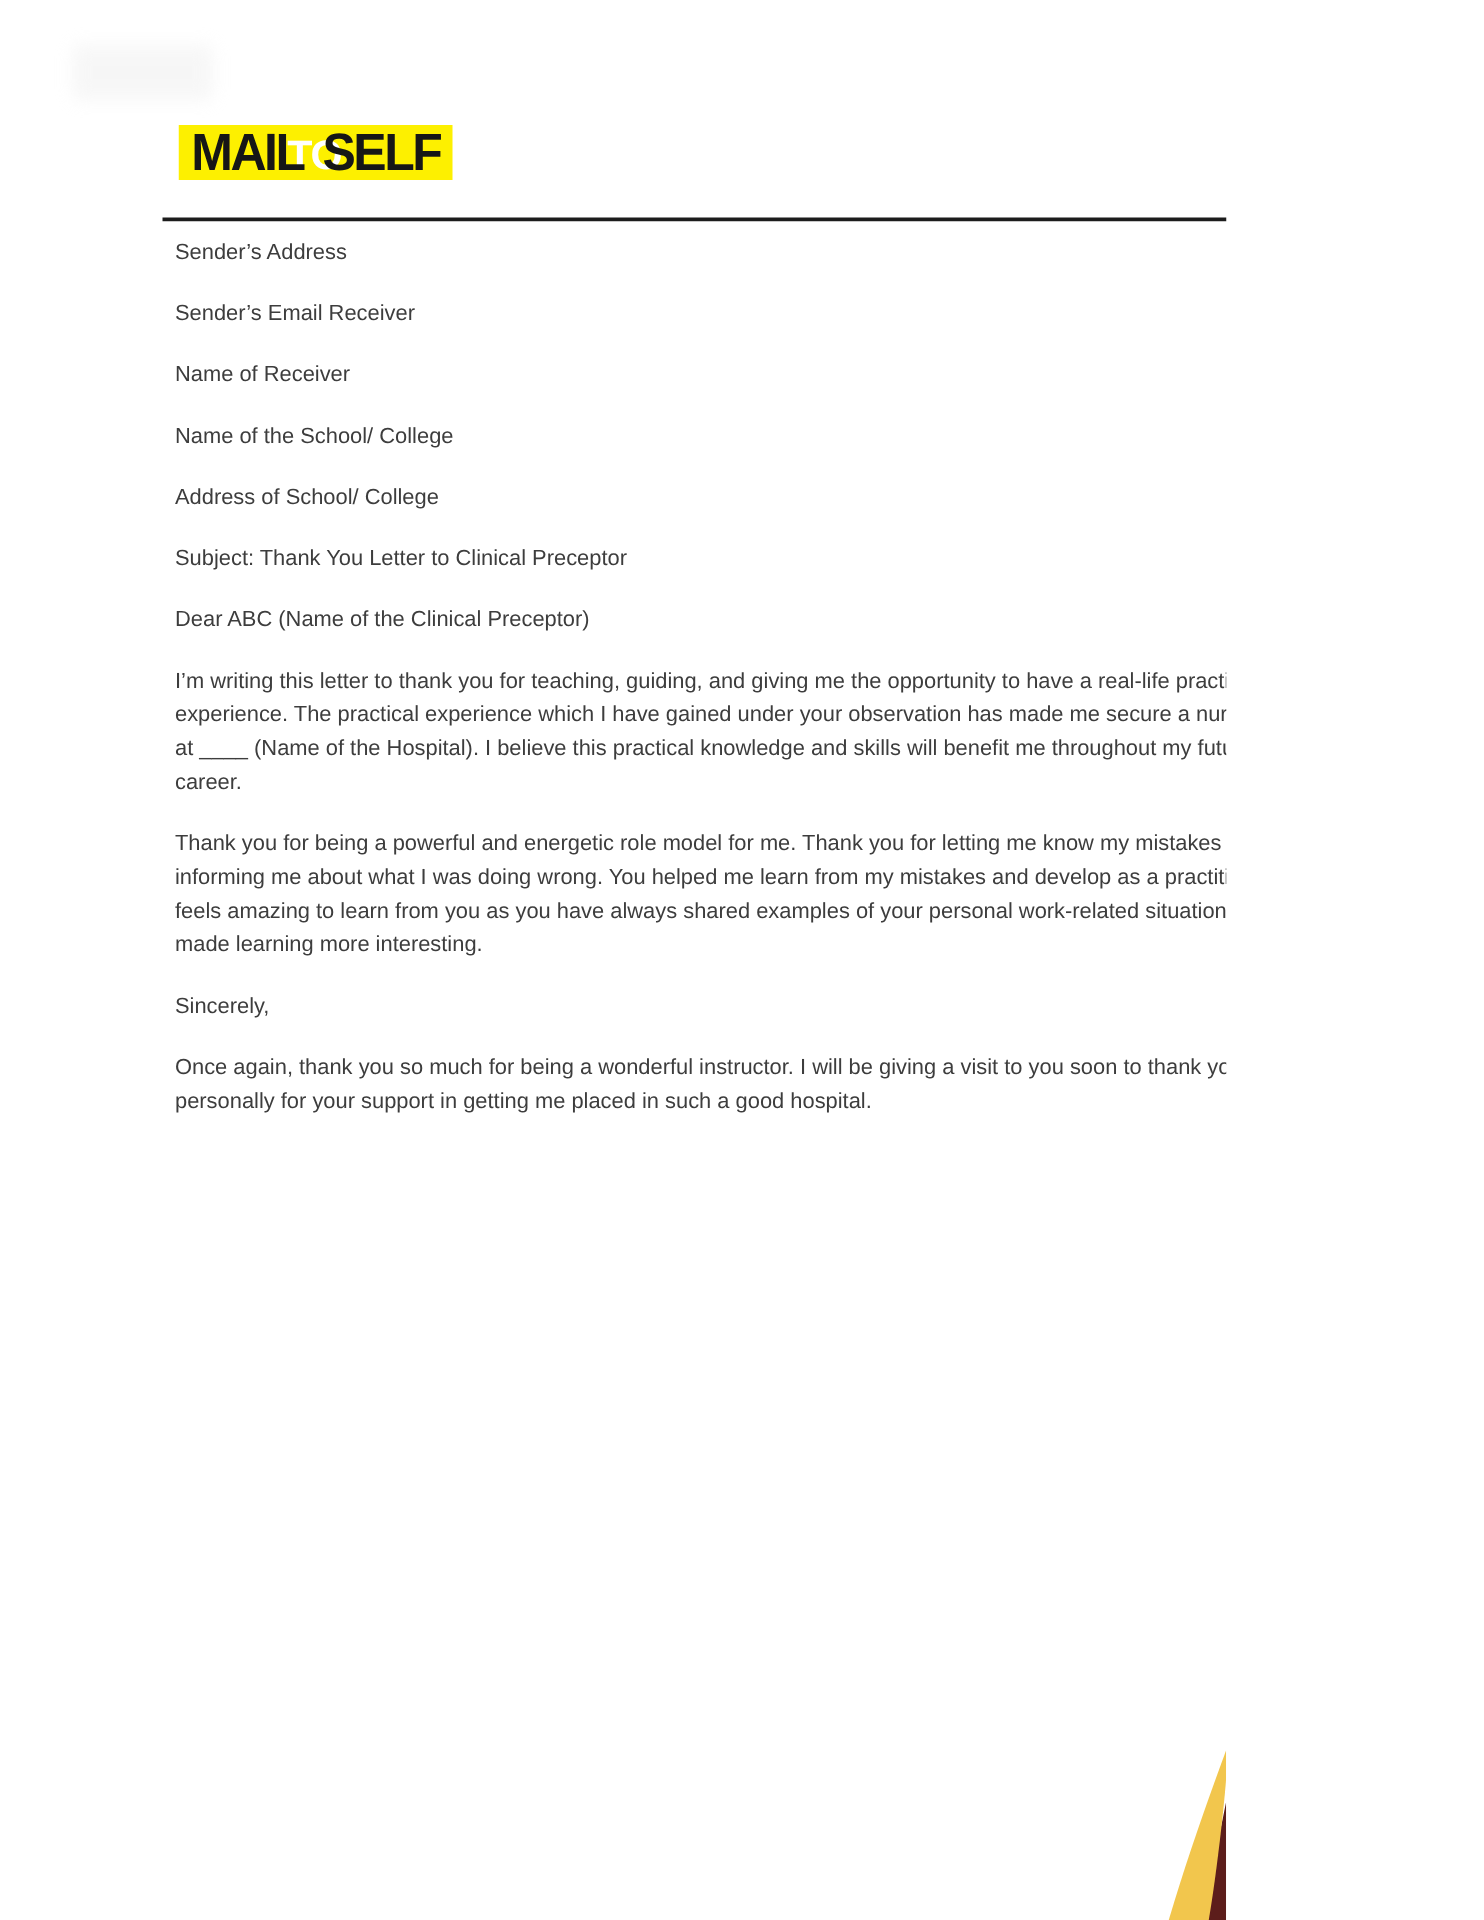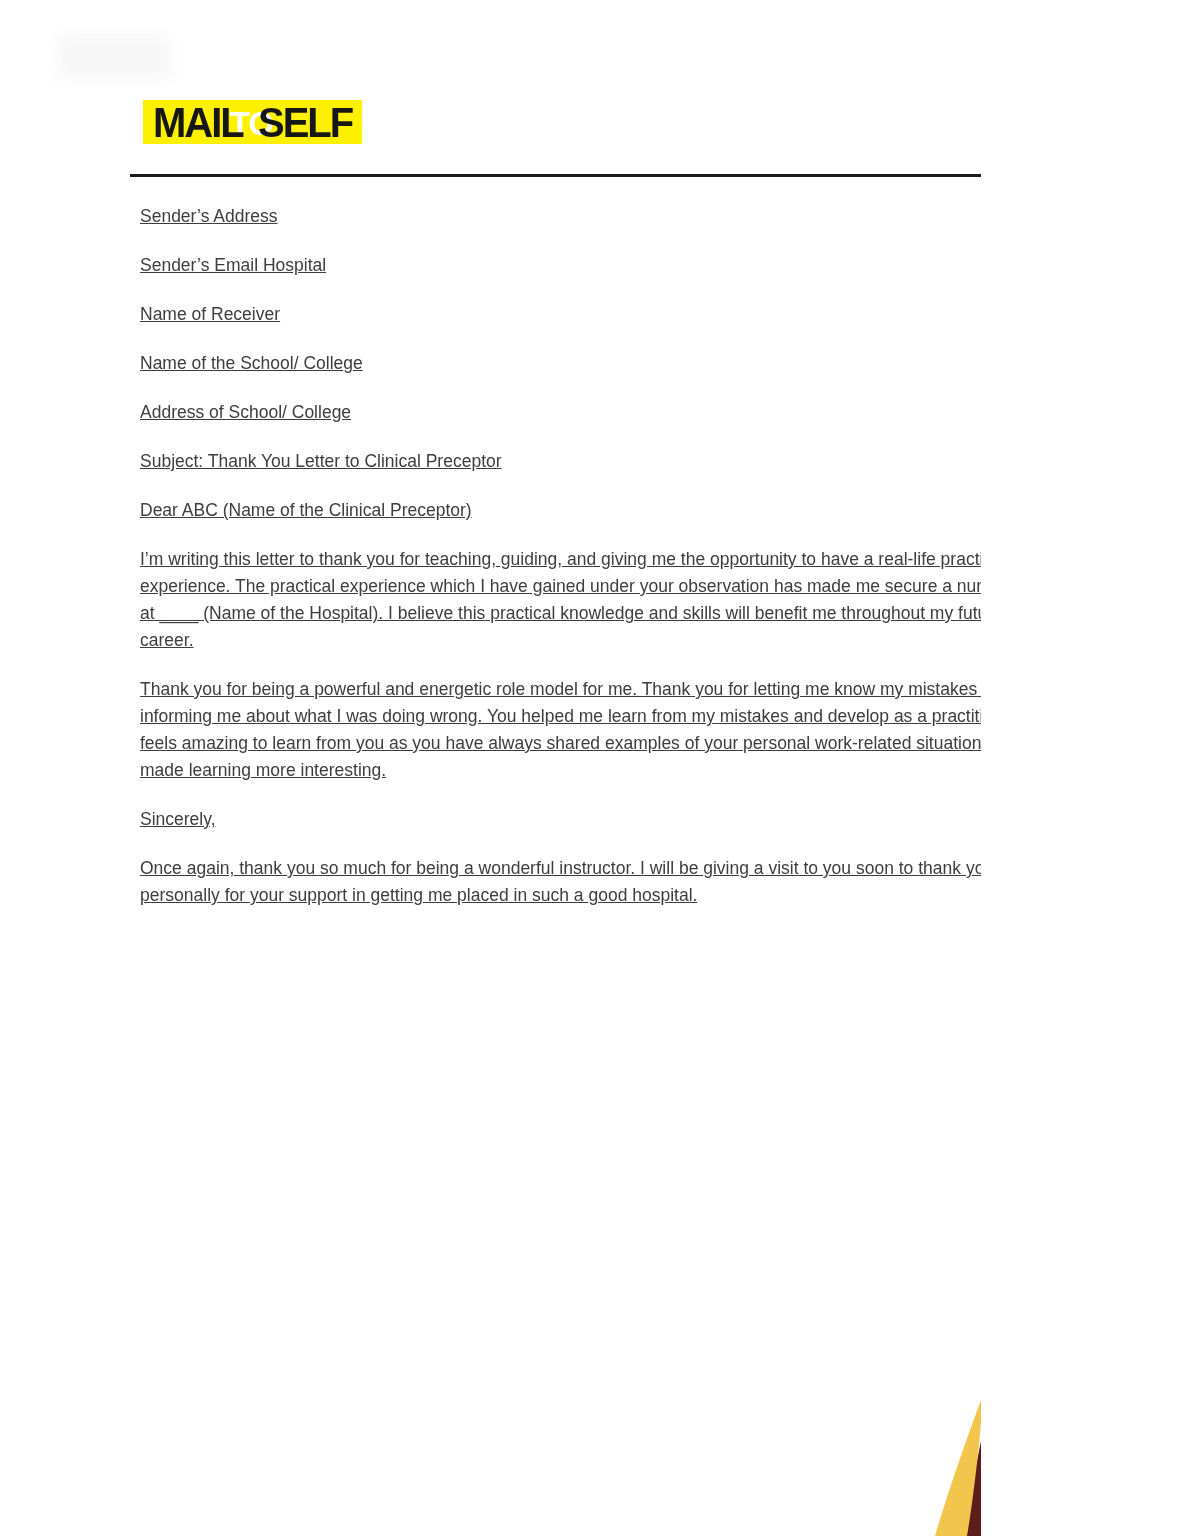--- a/index.html
+++ b/index.html
@@ -61,11 +61,10 @@
   .letter {
     position: absolute;
     left: 140px;
-    top: 203px;
+    top: 188px;
     width: 907px;
     font-size: 17.5px;
     line-height: 27px;
-    text-decoration: underline;
   }
   .letter p { margin: 0 0 22px 0; }
   .corner-swoosh {

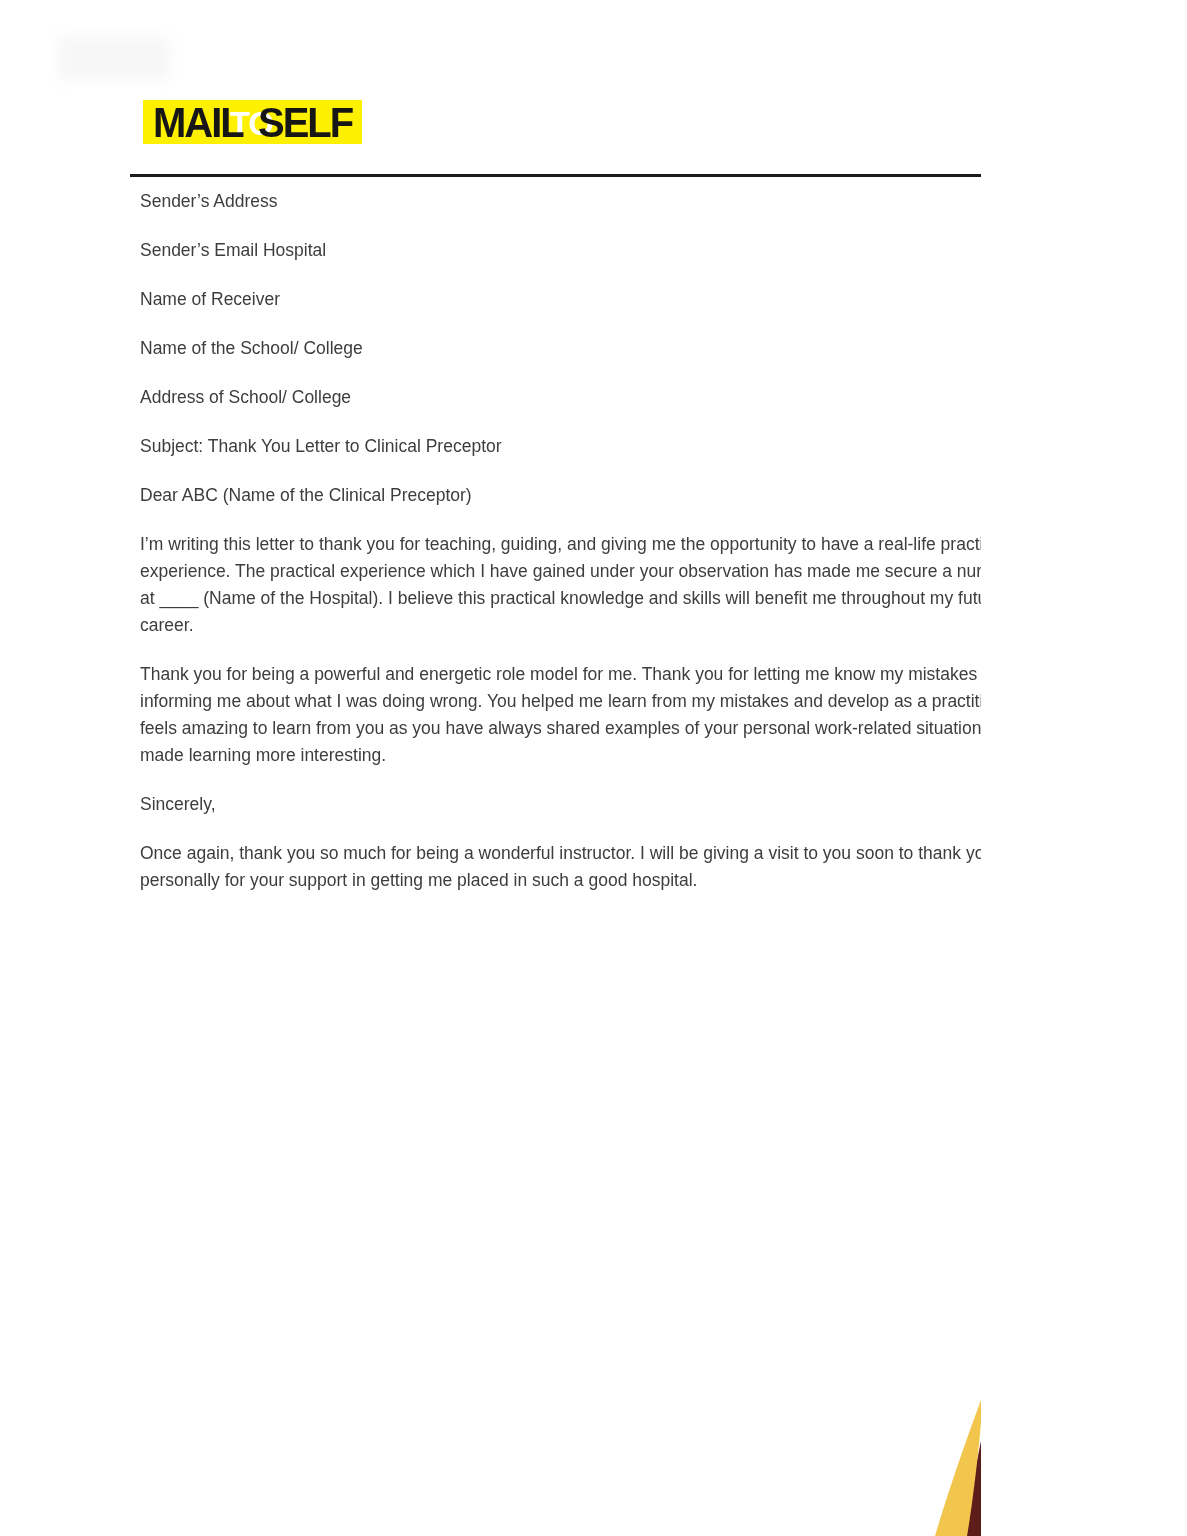--- a/index.html
+++ b/index.html
@@ -93,7 +93,7 @@
 
   <div class="letter" style="color: rgb(61, 61, 61);">
     <p>Sender’s Address</p>
-    <p>Sender’s Email Hospital</p>
+    <p>Sender’s Email Receiver</p>
     <p>Name of Receiver</p>
     <p>Name of the School/ College</p>
     <p>Address of School/ College</p>

